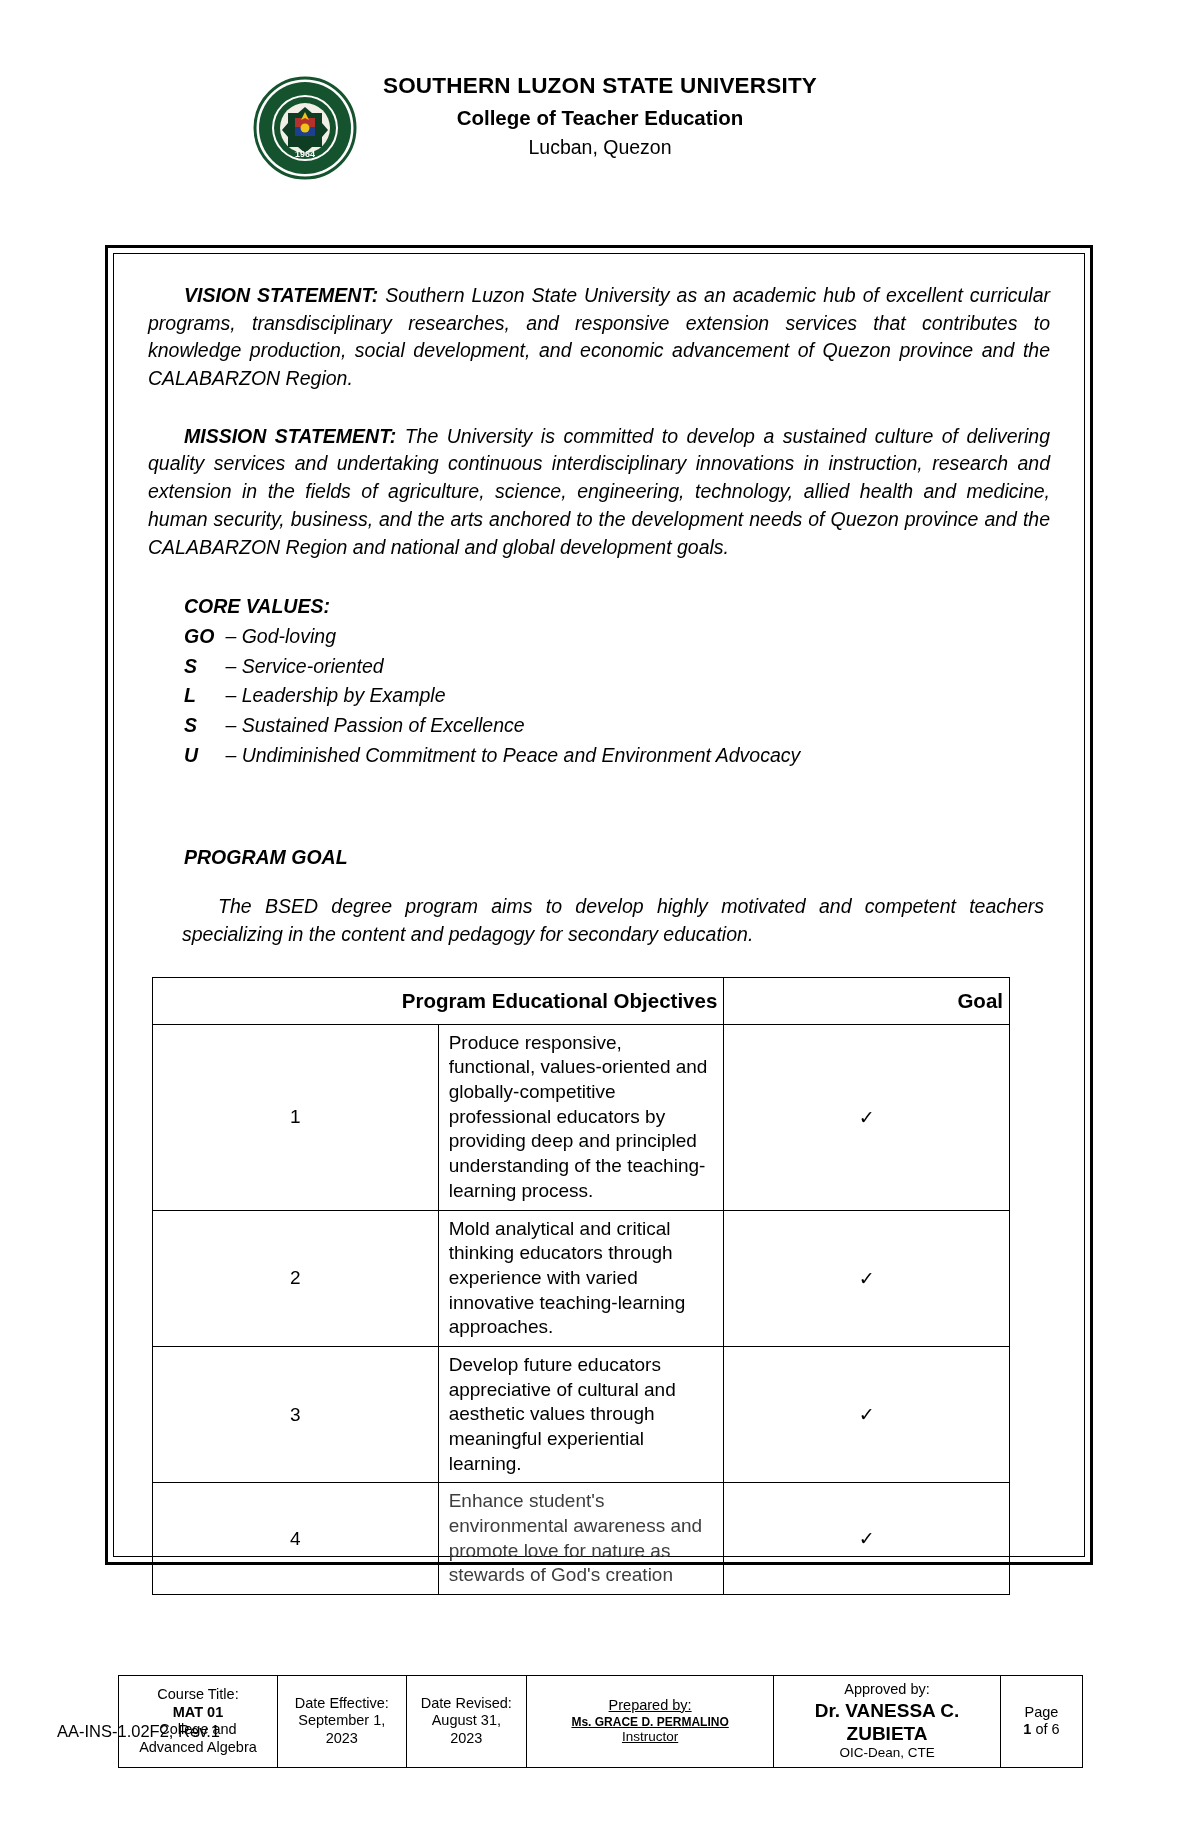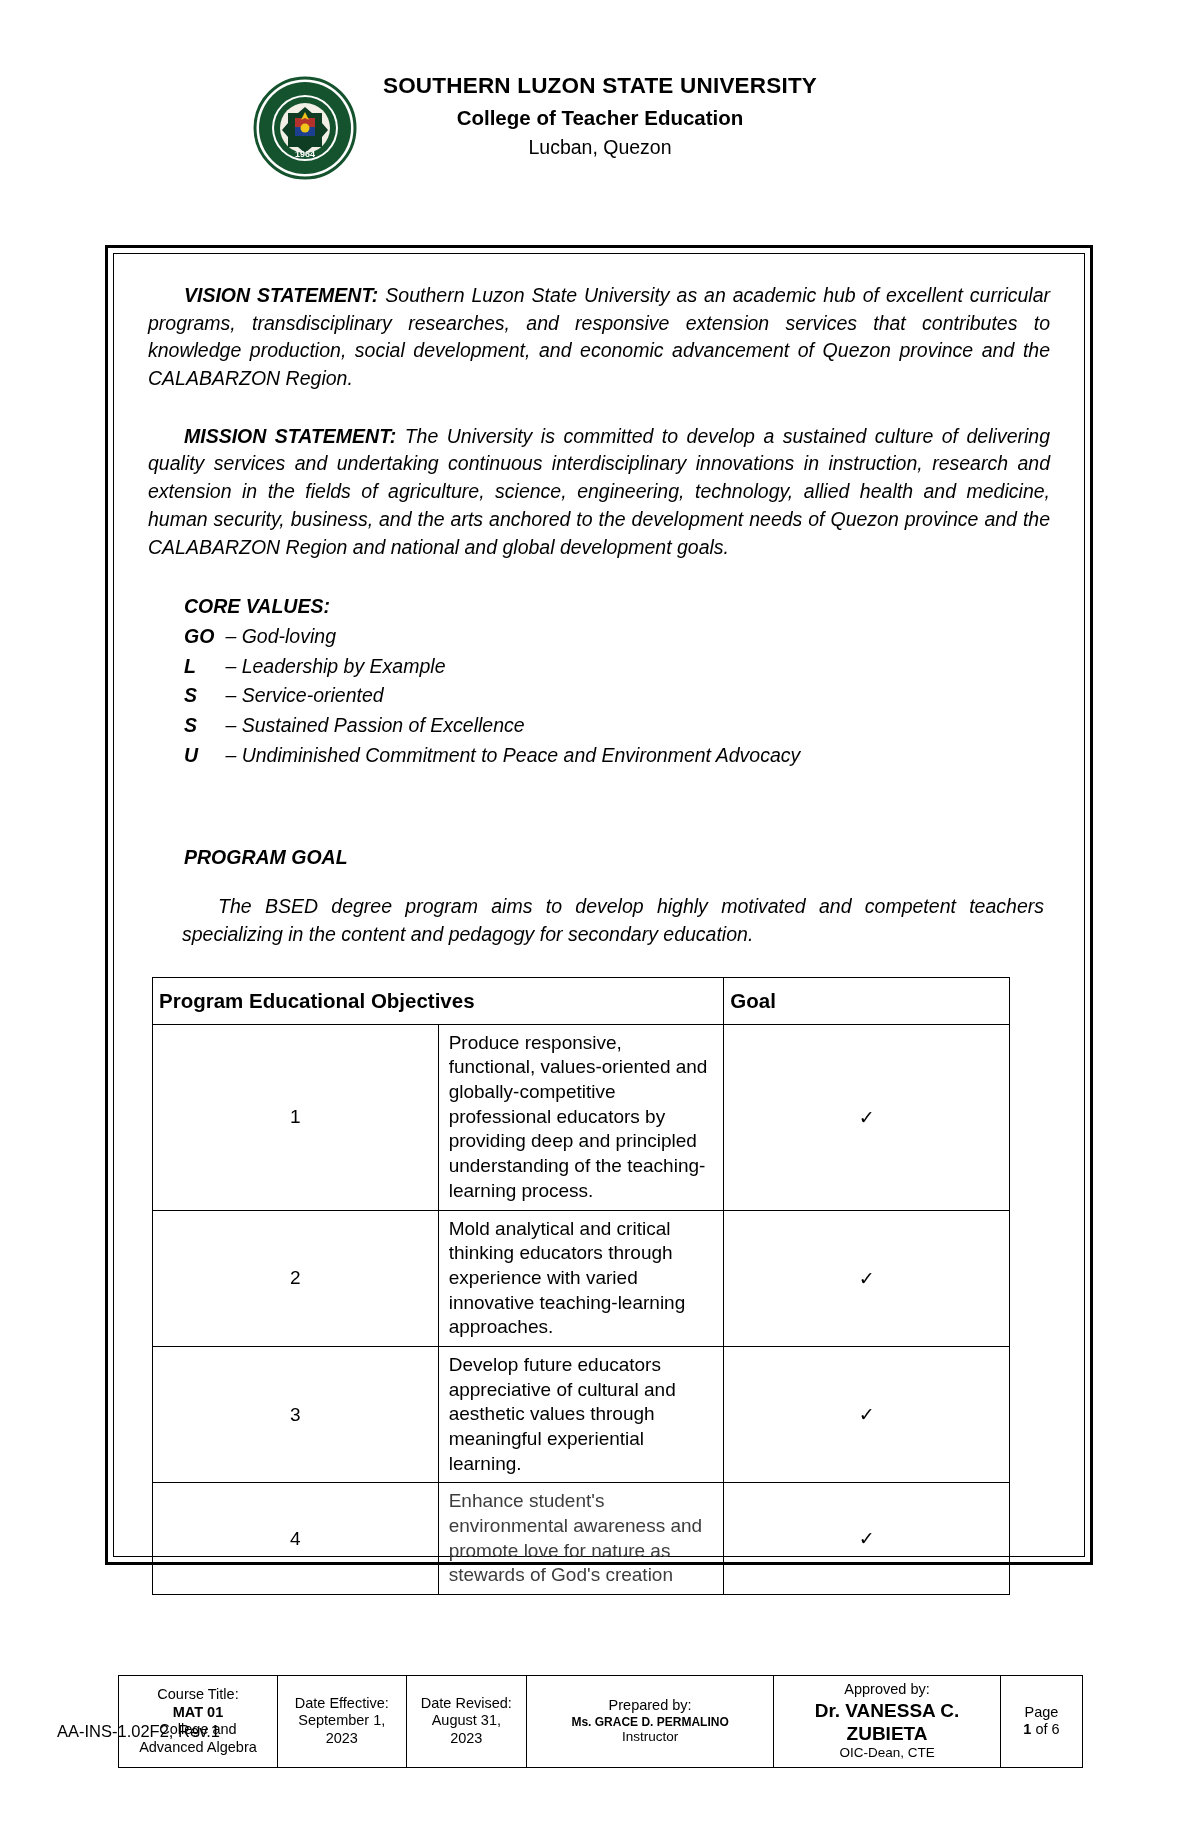--- a/index.html
+++ b/index.html
@@ -241,8 +241,8 @@
       <div class="core-title">CORE VALUES:</div>
       <div class="core-list">
         <div><span class="core-key">GO</span> <span>– God-loving</span></div>
+        <div><span class="core-key">S</span> <span>– Service-oriented</span></div>
         <div><span class="core-key">L</span> <span>– Leadership by Example</span></div>
-        <div><span class="core-key">S</span> <span>– Service-oriented</span></div>
         <div><span class="core-key">S</span> <span>– Sustained Passion of Excellence</span></div>
         <div><span class="core-key">U</span> <span>– Undiminished Commitment to Peace and Environment Advocacy</span></div>
       </div>

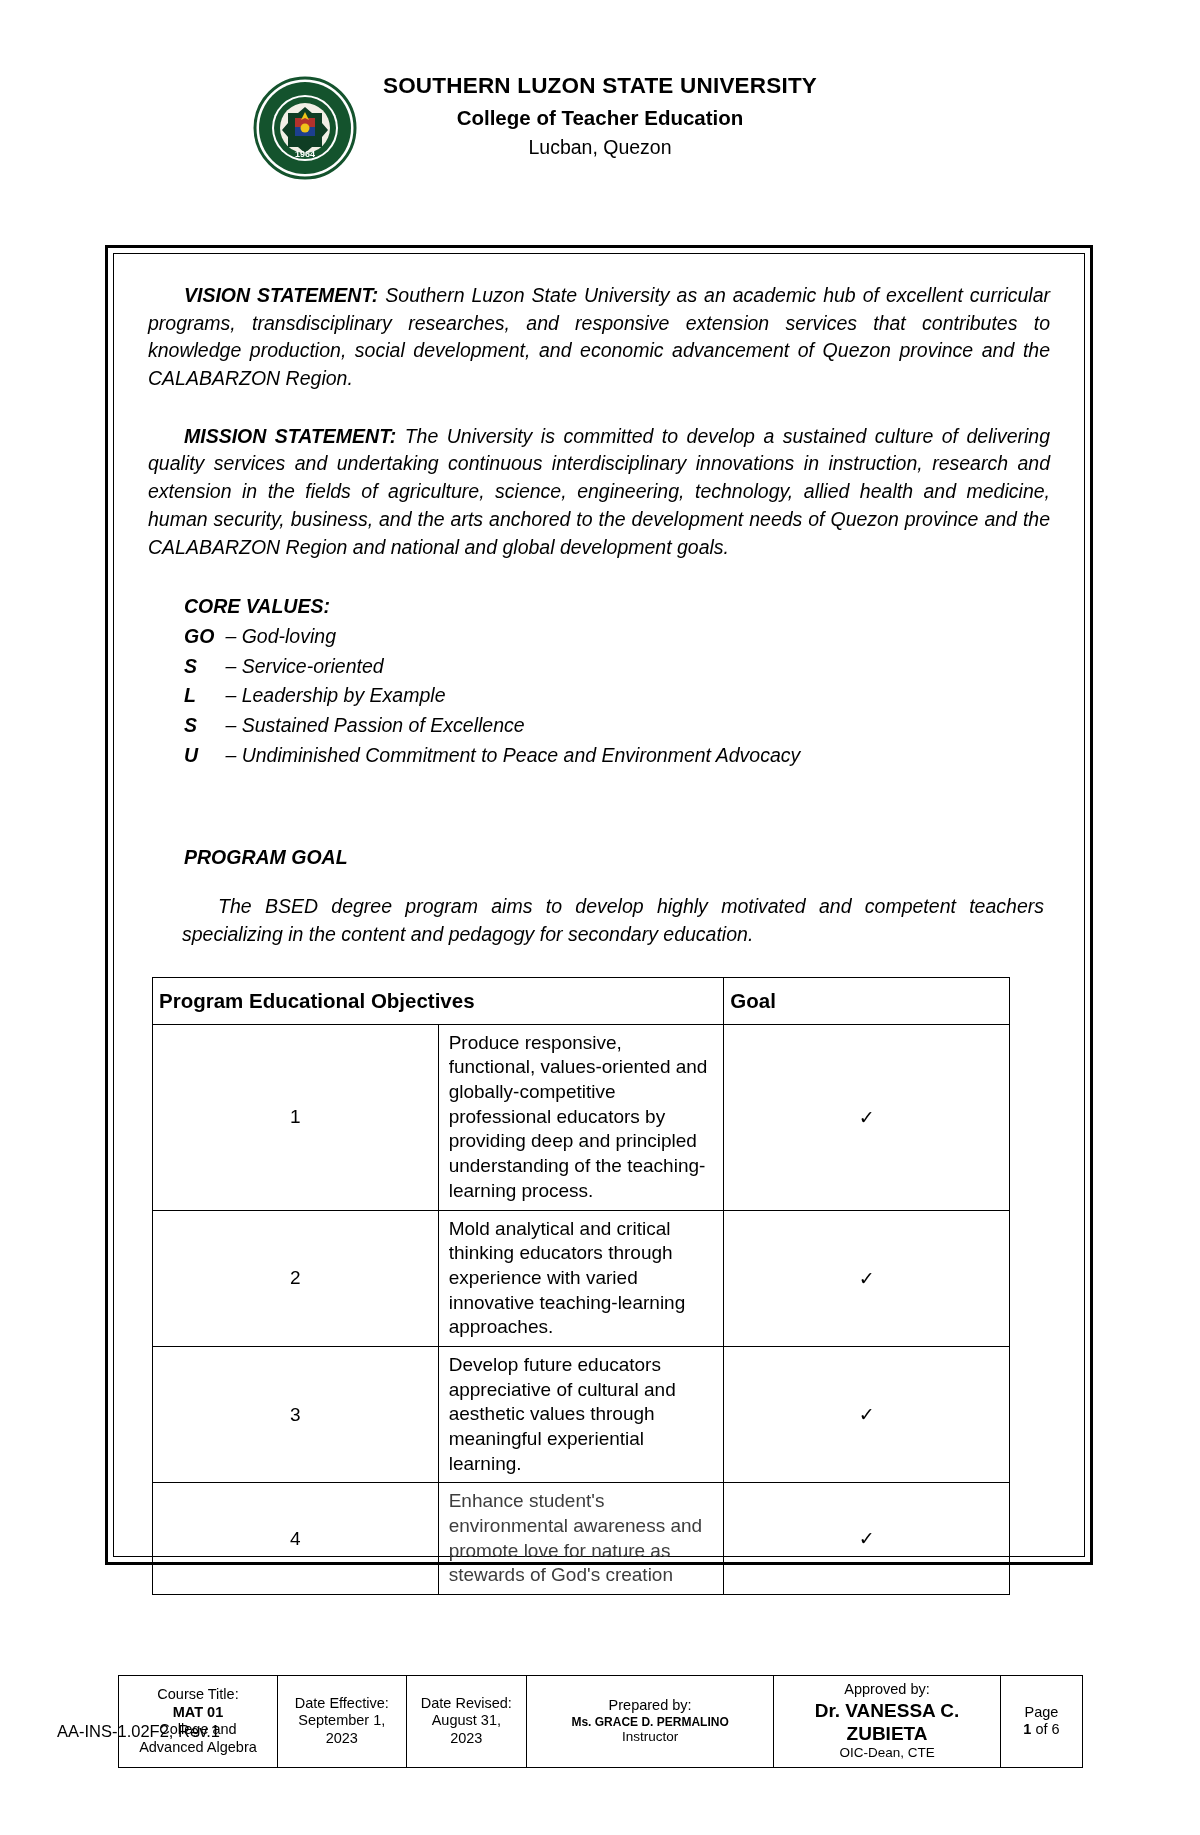--- a/index.html
+++ b/index.html
@@ -141,7 +141,7 @@
     font-size: 19px;
   }
   table.peo th {
-    text-align: left;
+    text-align: right;
     font-weight: bold;
     font-size: 20.5px;
     padding: 11px 6px;

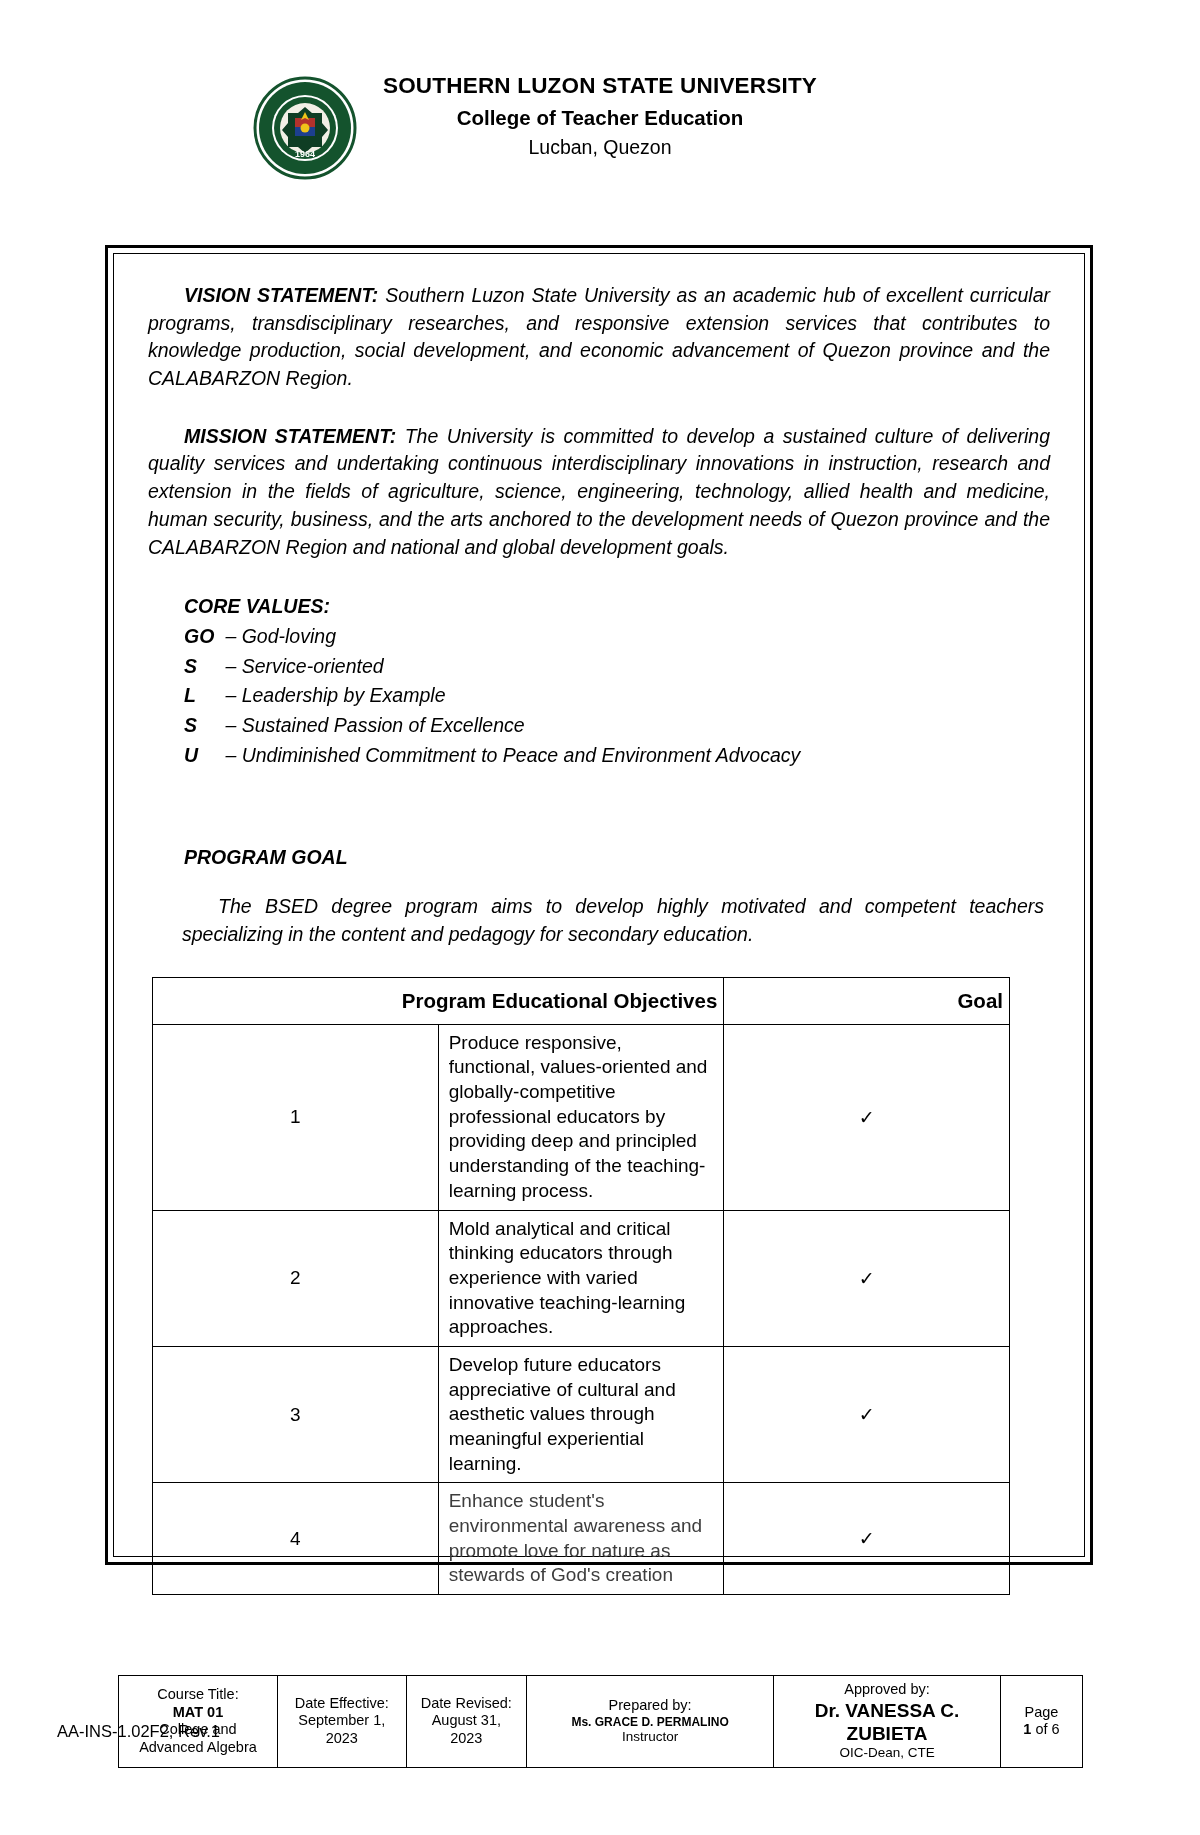--- a/index.html
+++ b/index.html
@@ -181,7 +181,7 @@
   .f-course { width: 148px; }
   .f-eff { width: 118px; }
   .f-rev { width: 110px; }
-  .f-prep { width: 235px; }
+  .f-prep { width: 235px; text-decoration: underline; }
   .f-appr { width: 215px; }
   .f-page { width: 72px; }
   .bold { font-weight: bold; }

